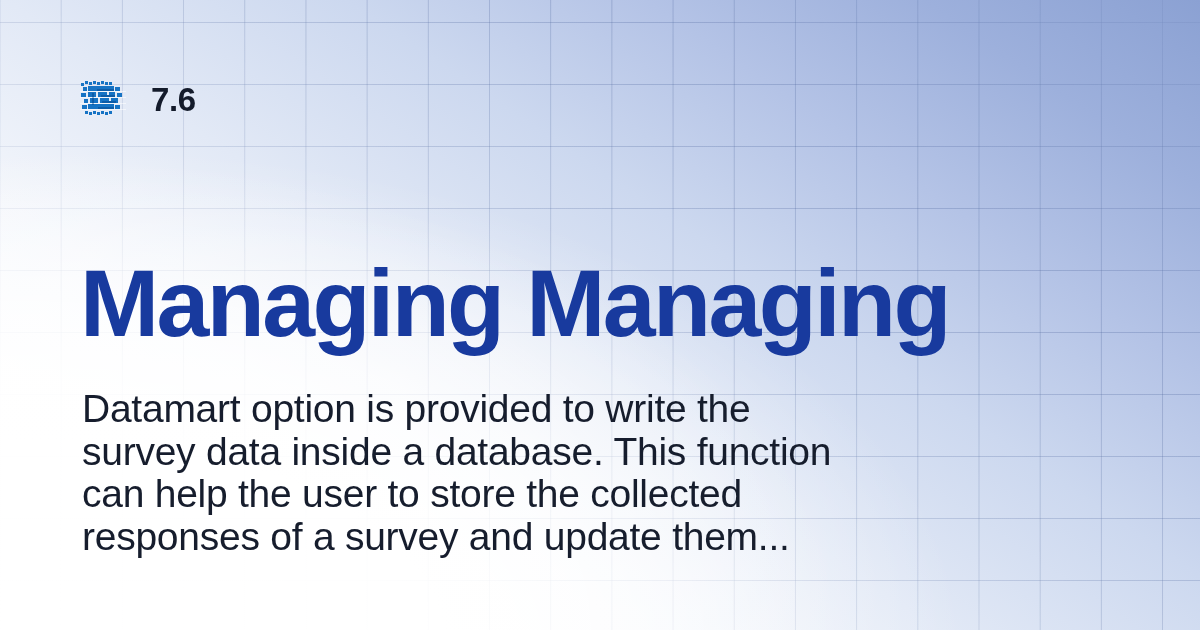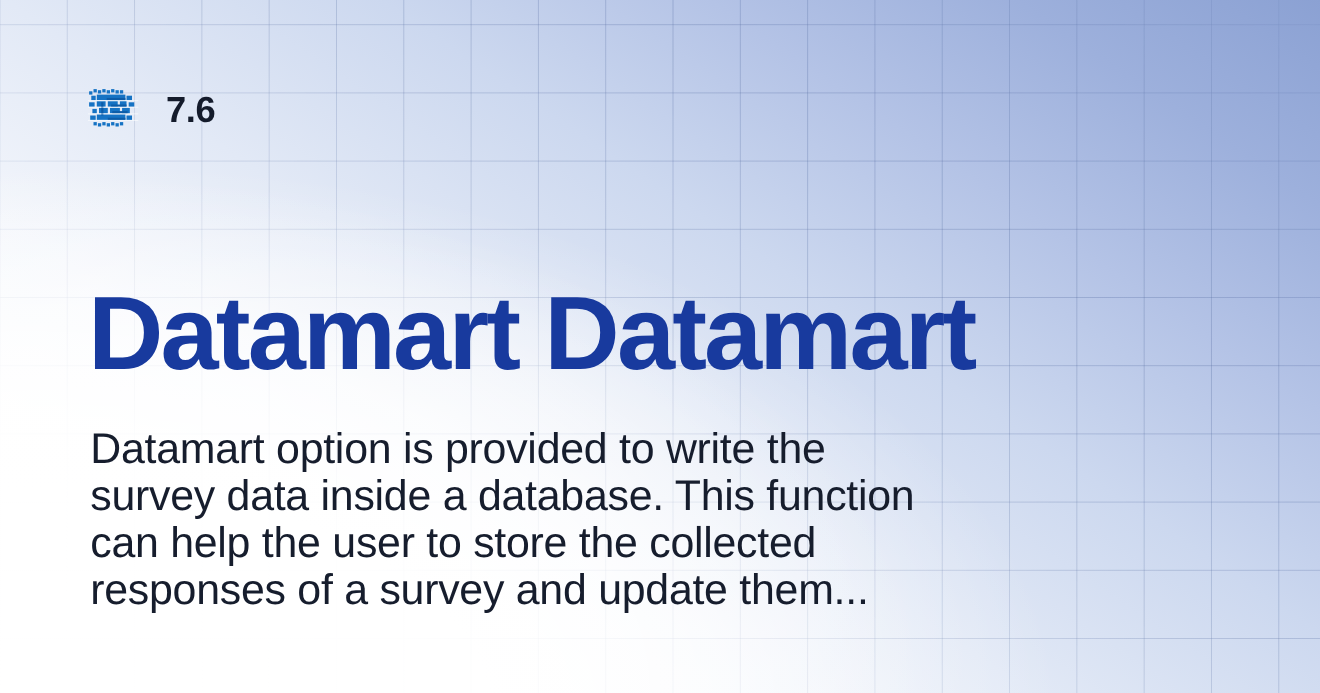--- a/index.html
+++ b/index.html
@@ -199,7 +199,7 @@
       <span class="brand-version">7.6</span>
     </div>
 
-    <h1 class="headline">Datamart Datamart</h1>
+    <h1 class="headline">Managing Managing</h1>
 
     <p class="description">Datamart option is provided to write the survey data inside a database. This function can help the user to store the collected responses of a survey and update them...</p>
 

